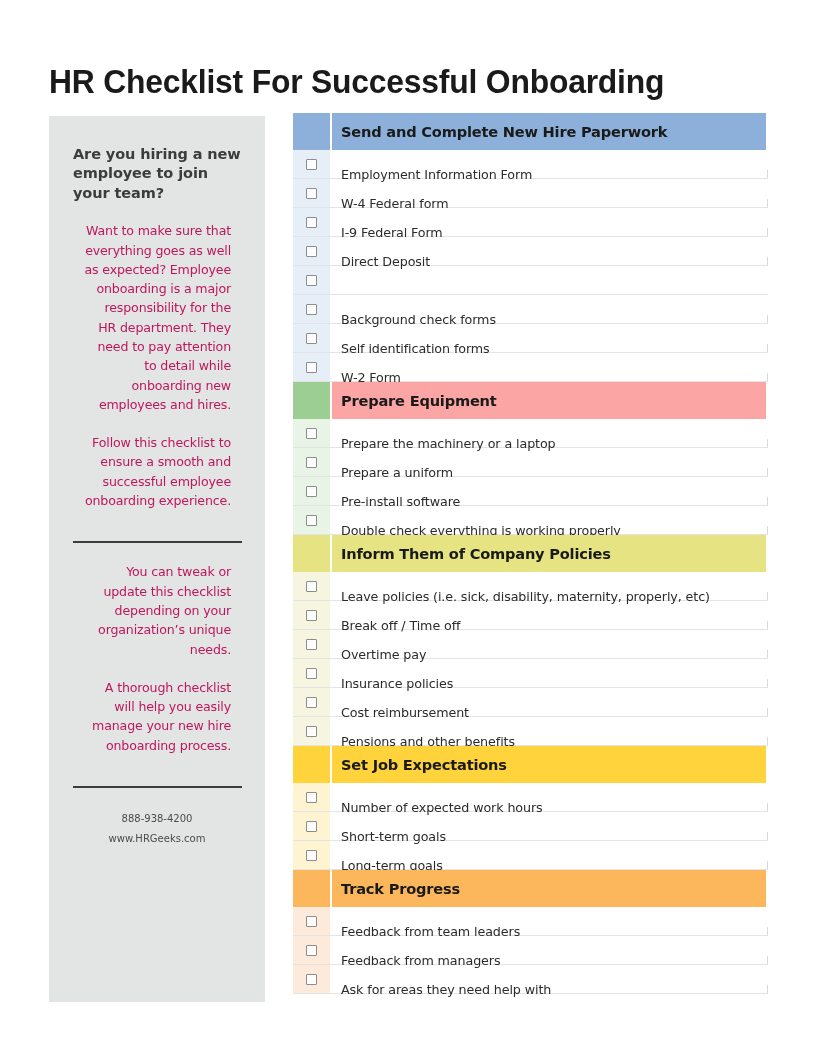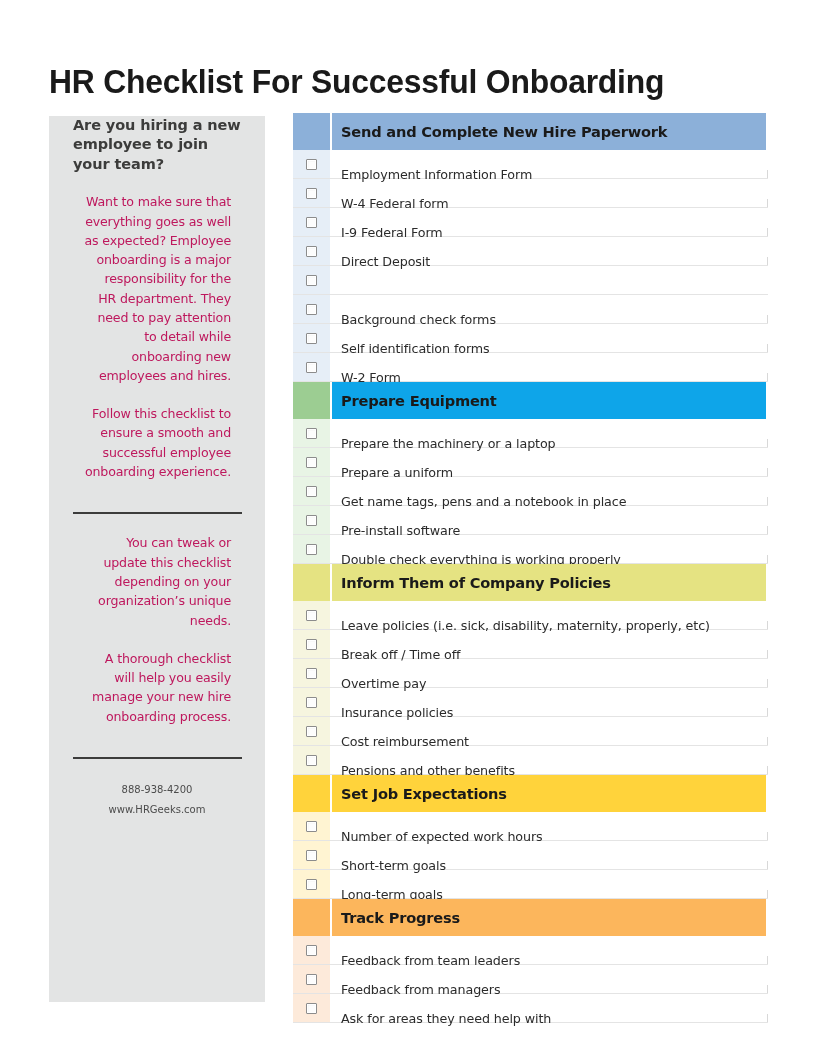--- a/index.html
+++ b/index.html
@@ -47,6 +47,7 @@
     line-height: 19.4px;
     color: #3c3c3b;
     margin: 0;
+    padding-top: 29px;
     letter-spacing: -0.1px;
   }
   .sb-para {

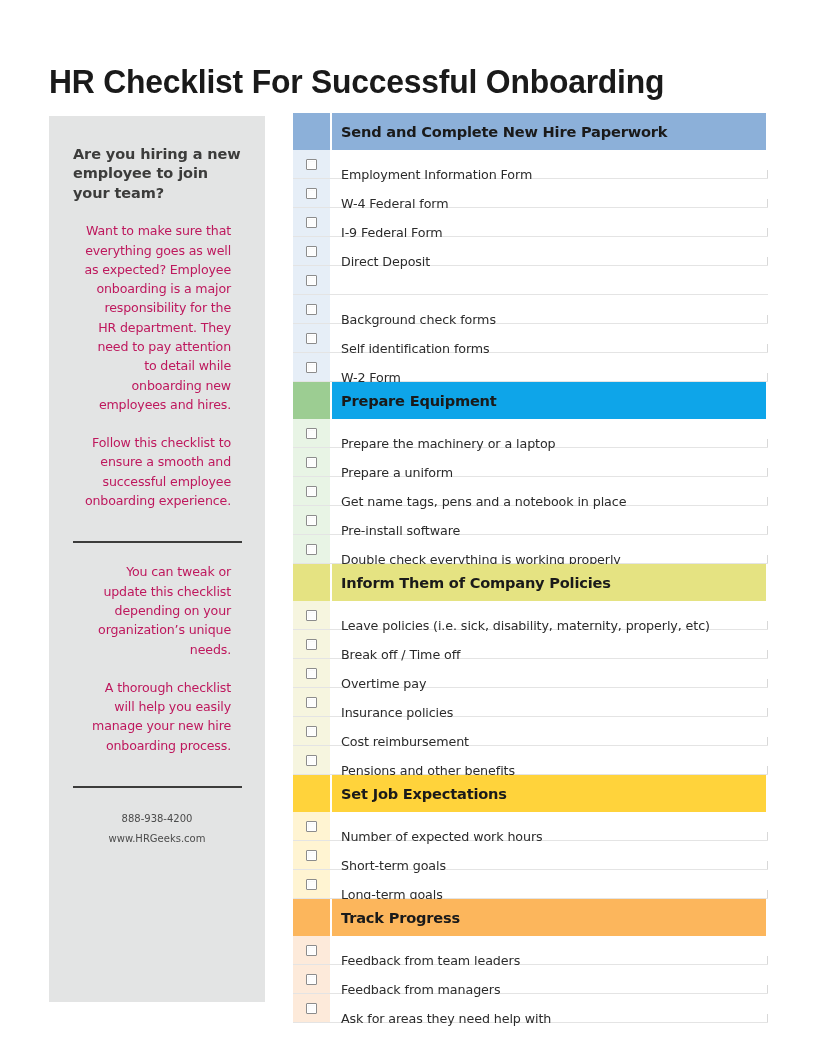--- a/index.html
+++ b/index.html
@@ -264,7 +264,7 @@
       <div class="sec-header">
         <div class="hdr-box" style="background: rgb(156, 205, 146);"></div>
         <div class="hdr-gap"></div>
-        <div class="hdr-title" style="background: #0ea5e9;">Prepare Equipment</div>
+        <div class="hdr-title" style="background: #fca5a5;">Prepare Equipment</div>
       </div>
       <div class="row">
         <div class="cb-cell" style="background: rgb(232, 244, 229);">

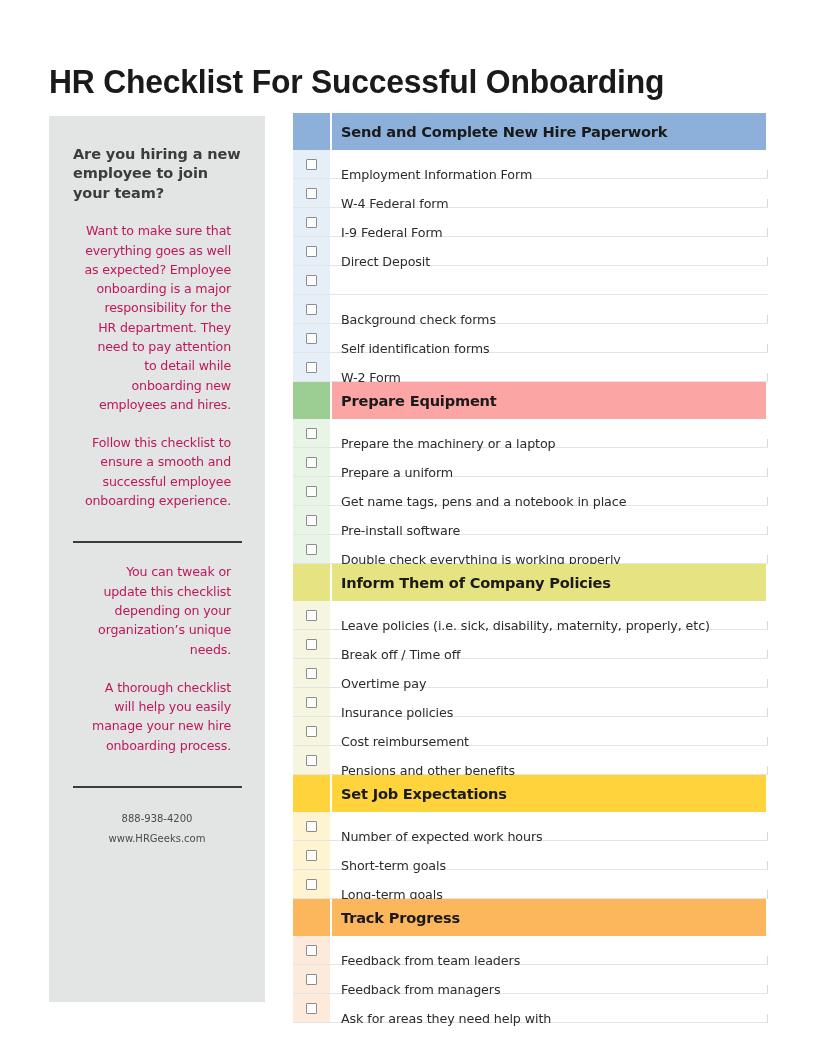--- a/index.html
+++ b/index.html
@@ -285,13 +285,6 @@
           <input type="checkbox" class="cbox" style="">
         </div>
         <div class="cb-gap"></div>
-        <div class="label-cell">Get name tags, pens and a notebook in place</div>
-      </div>
-      <div class="row">
-        <div class="cb-cell" style="background: rgb(232, 244, 229);">
-          <input type="checkbox" class="cbox" style="">
-        </div>
-        <div class="cb-gap"></div>
         <div class="label-cell">Pre-install software</div>
       </div>
       <div class="row">

